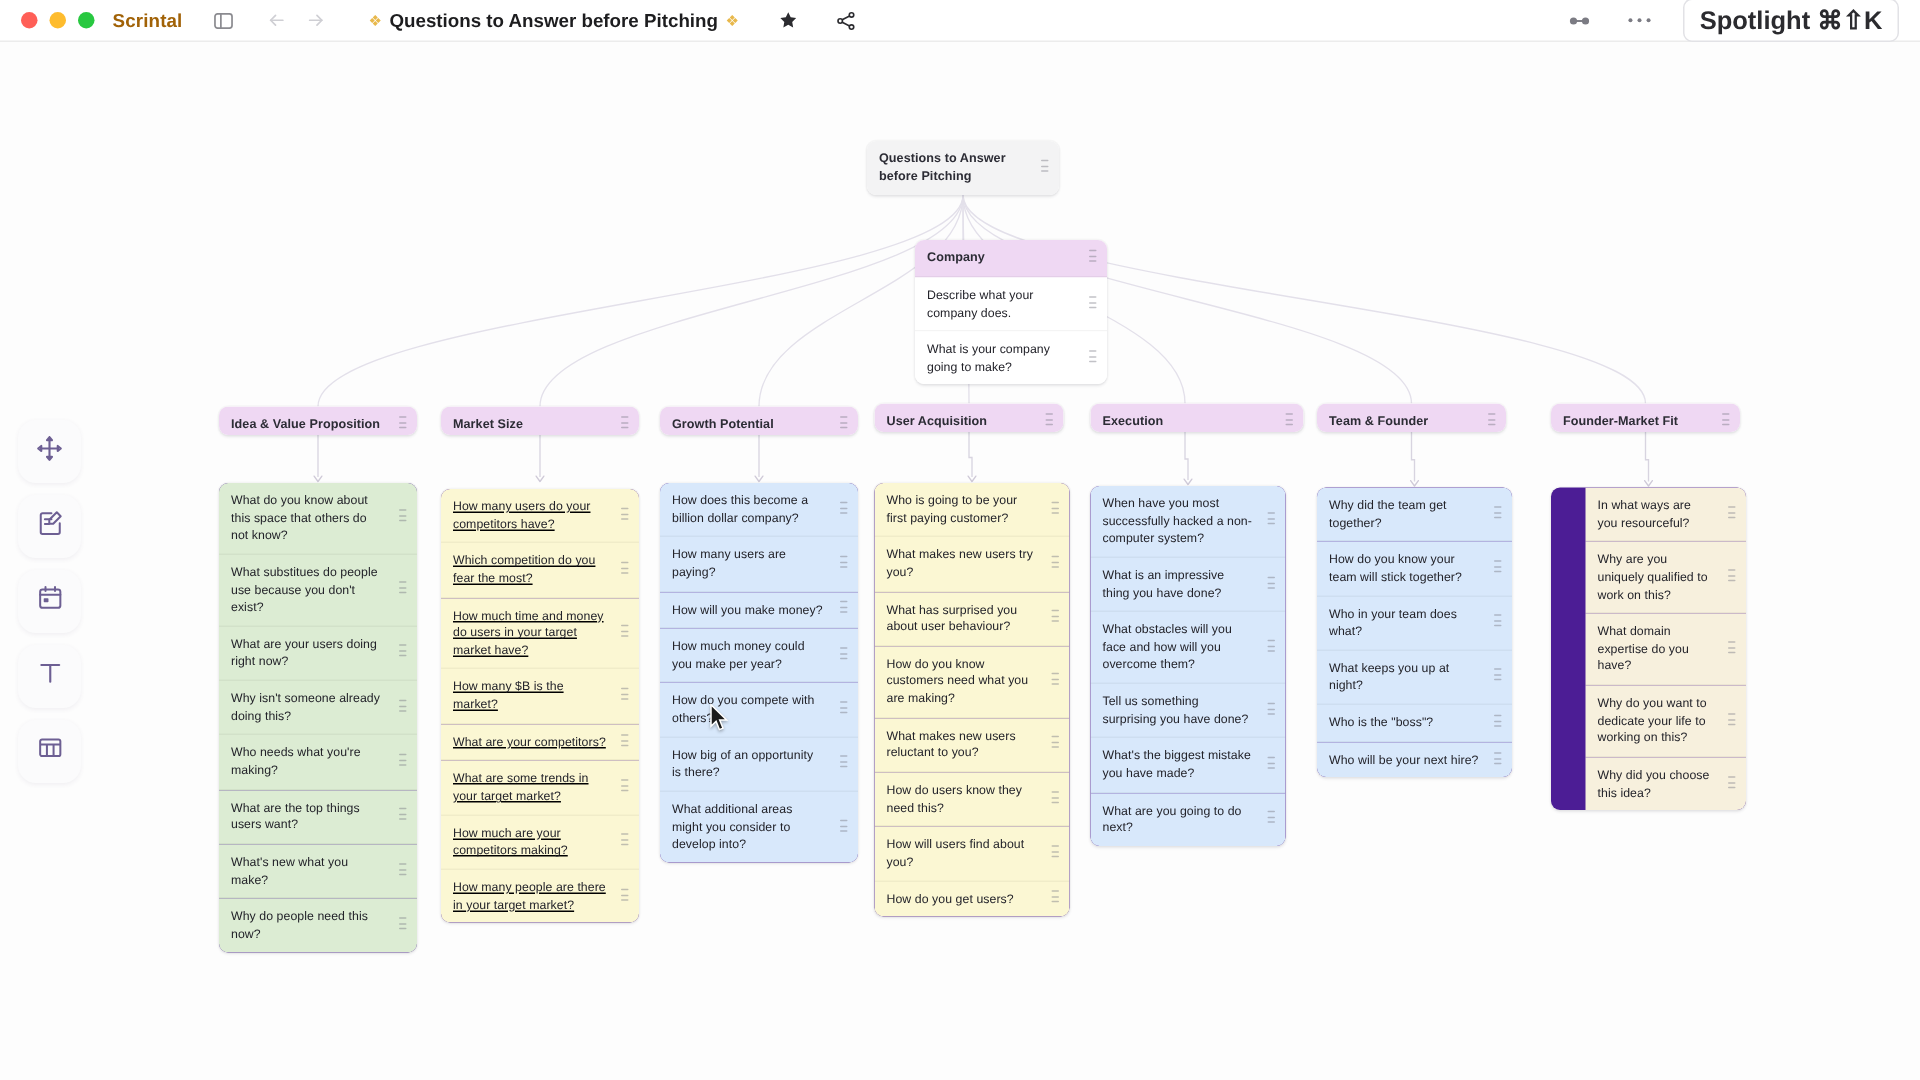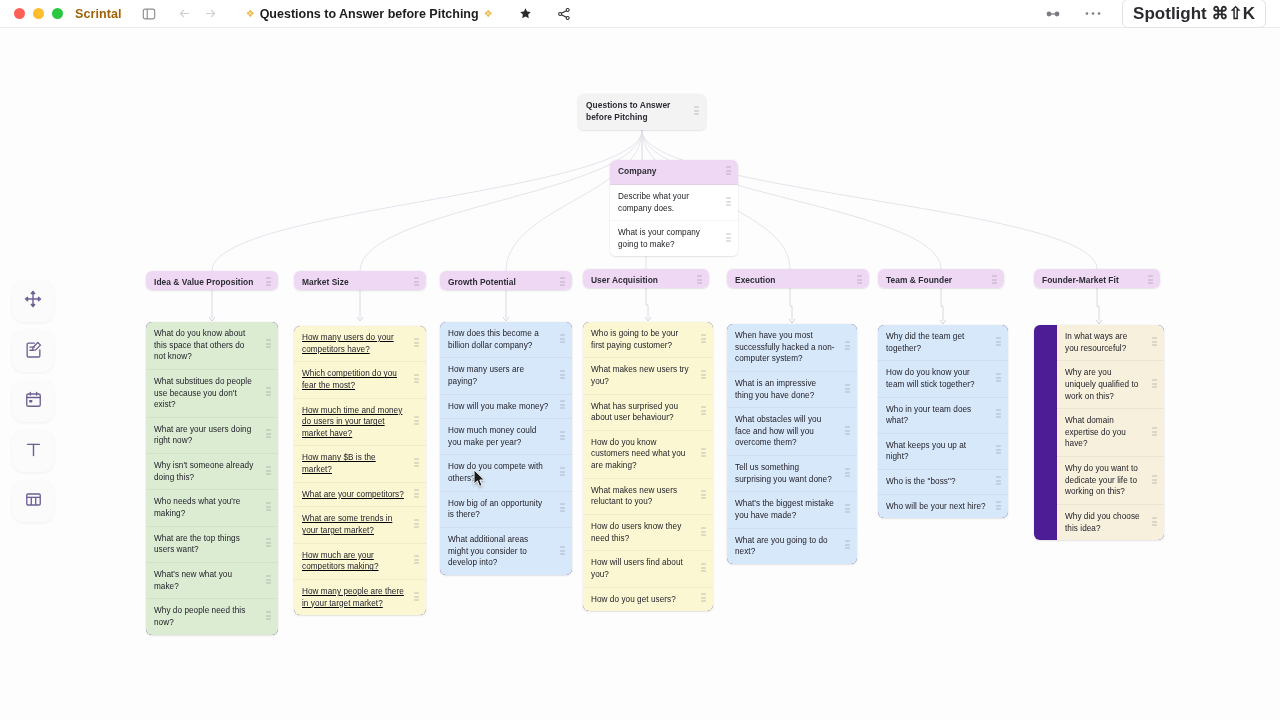--- a/index.html
+++ b/index.html
@@ -654,7 +654,7 @@
           </span>
         </div>
         <div class="card body-blue" style="align-items: flex-start;">
-          <span class="txt">Tell us something surprising you want done?</span>
+          <span class="txt">Tell us something surprising you have done?</span>
           <span class="grip">
             <i></i>
             <i></i>

